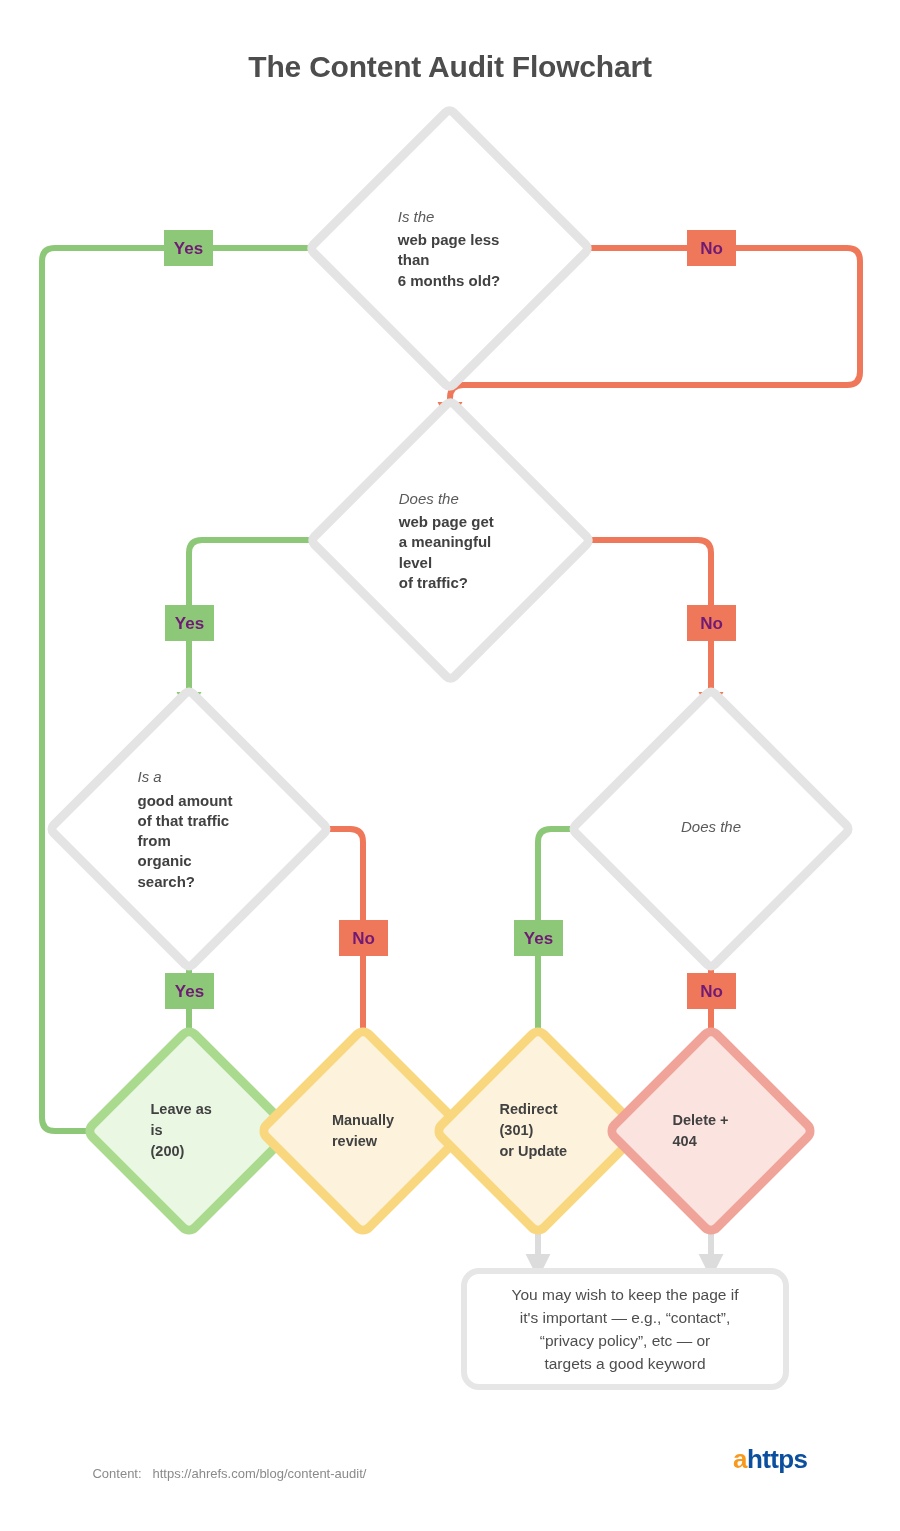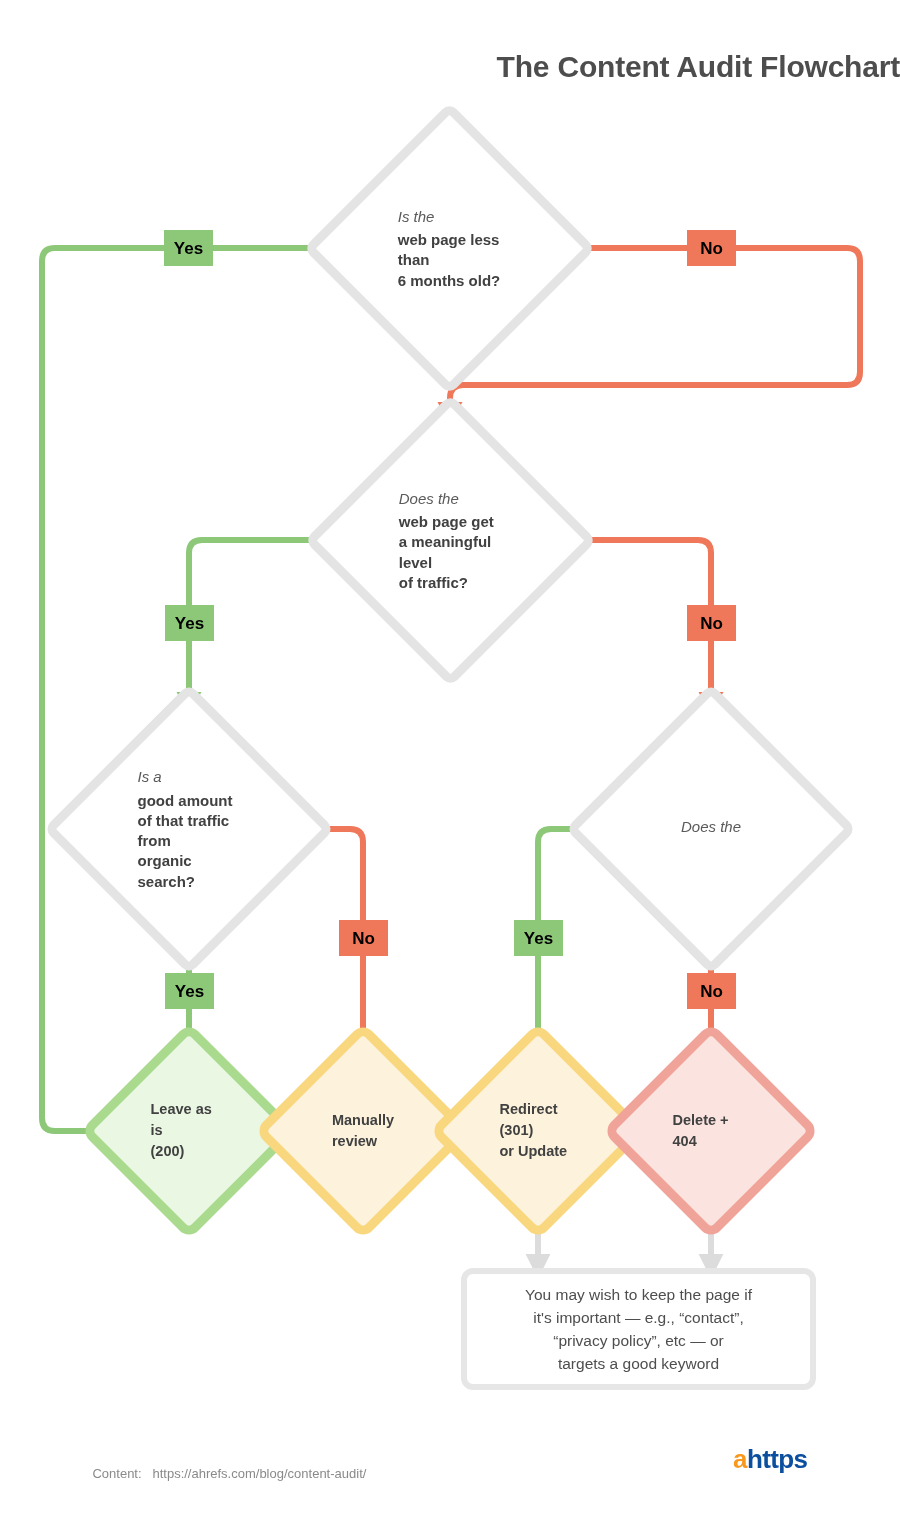--- a/index.html
+++ b/index.html
@@ -35,7 +35,7 @@
     left: 0;
     top: 50px;
     width: 900px;
-    text-align: right;
+    text-align: center;
     font-size: 30px;
     font-weight: bold;
     color: #4d4d4d;

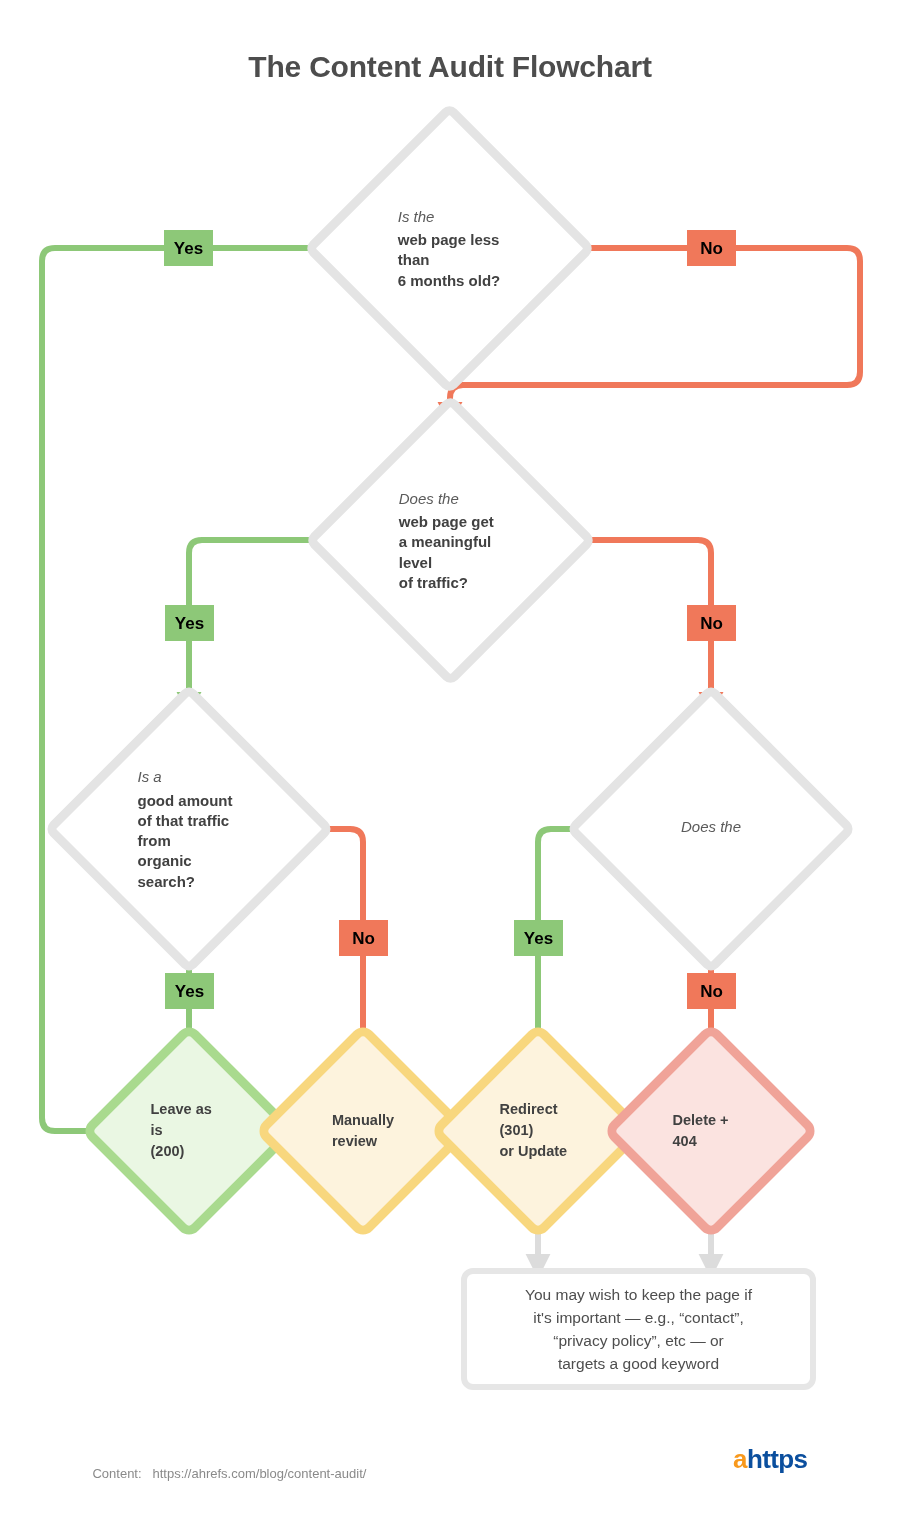--- a/index.html
+++ b/index.html
@@ -102,7 +102,7 @@
   
   .chip {
     position: absolute;
-    color: #000000;
+    color: #701a75;
     font-size: 17px;
     font-weight: bold;
     display: flex;

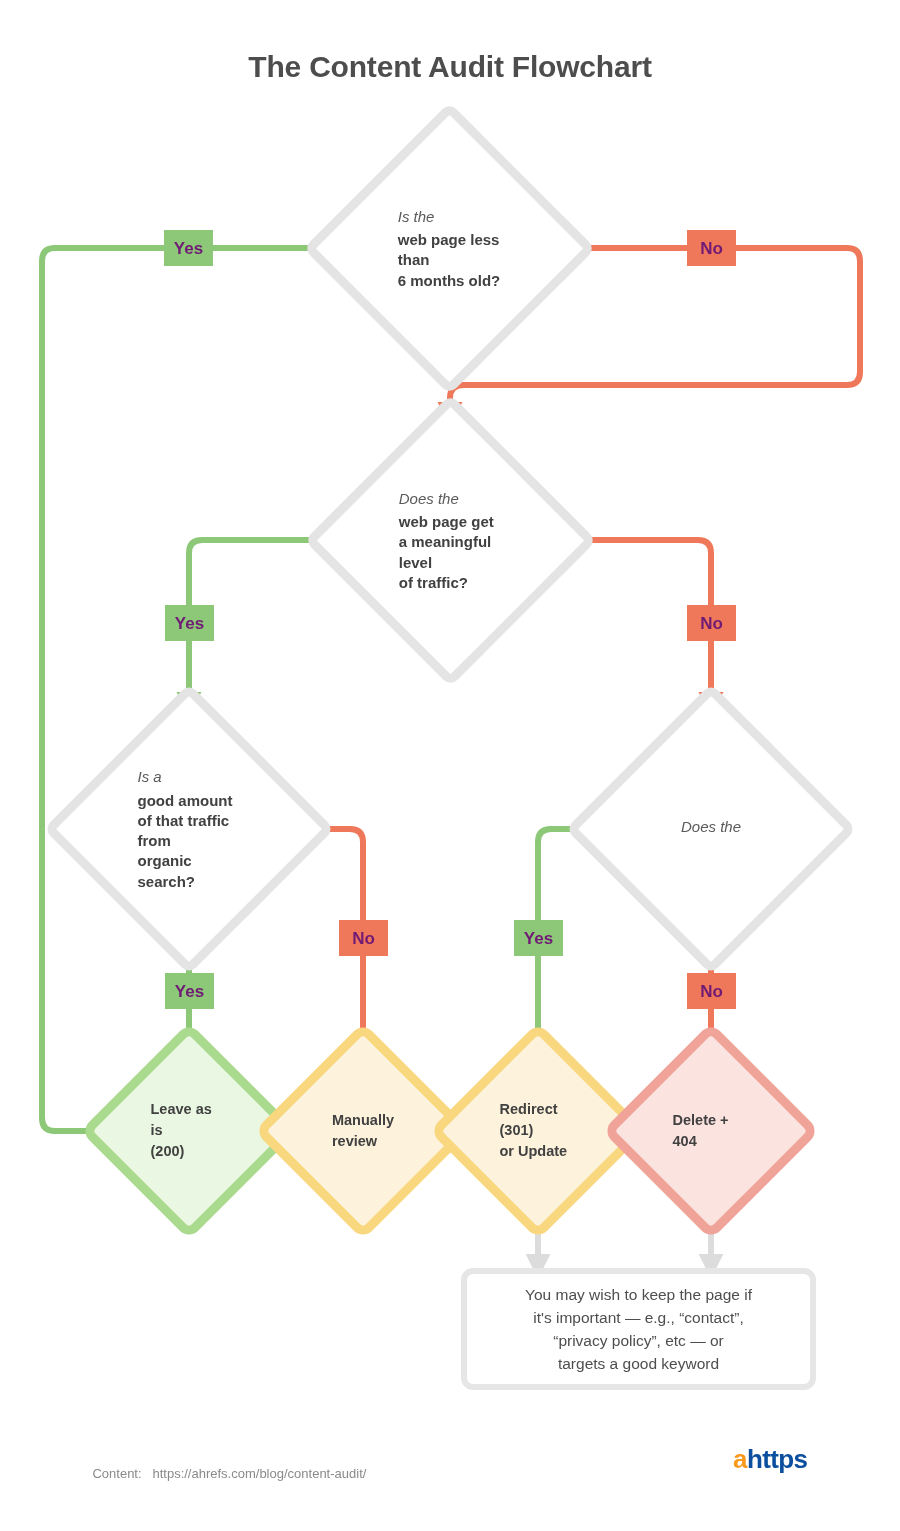--- a/index.html
+++ b/index.html
@@ -282,7 +282,7 @@
 
   <div class="chip chip-no" style="left:687px; top:973px; width:49px; height:36px;">No</div>
 
-  <div class="note-box" style="left:461px; top:1268px; width:355px; height:122px;">
+  <div class="note-box" style="left:461px; top:1268px; width:328px; height:122px;border-radius:18px;">
     <div class="note-text">You may wish to keep the page if
 it's important  — e.g., “contact”,
 “privacy policy”, etc — or

